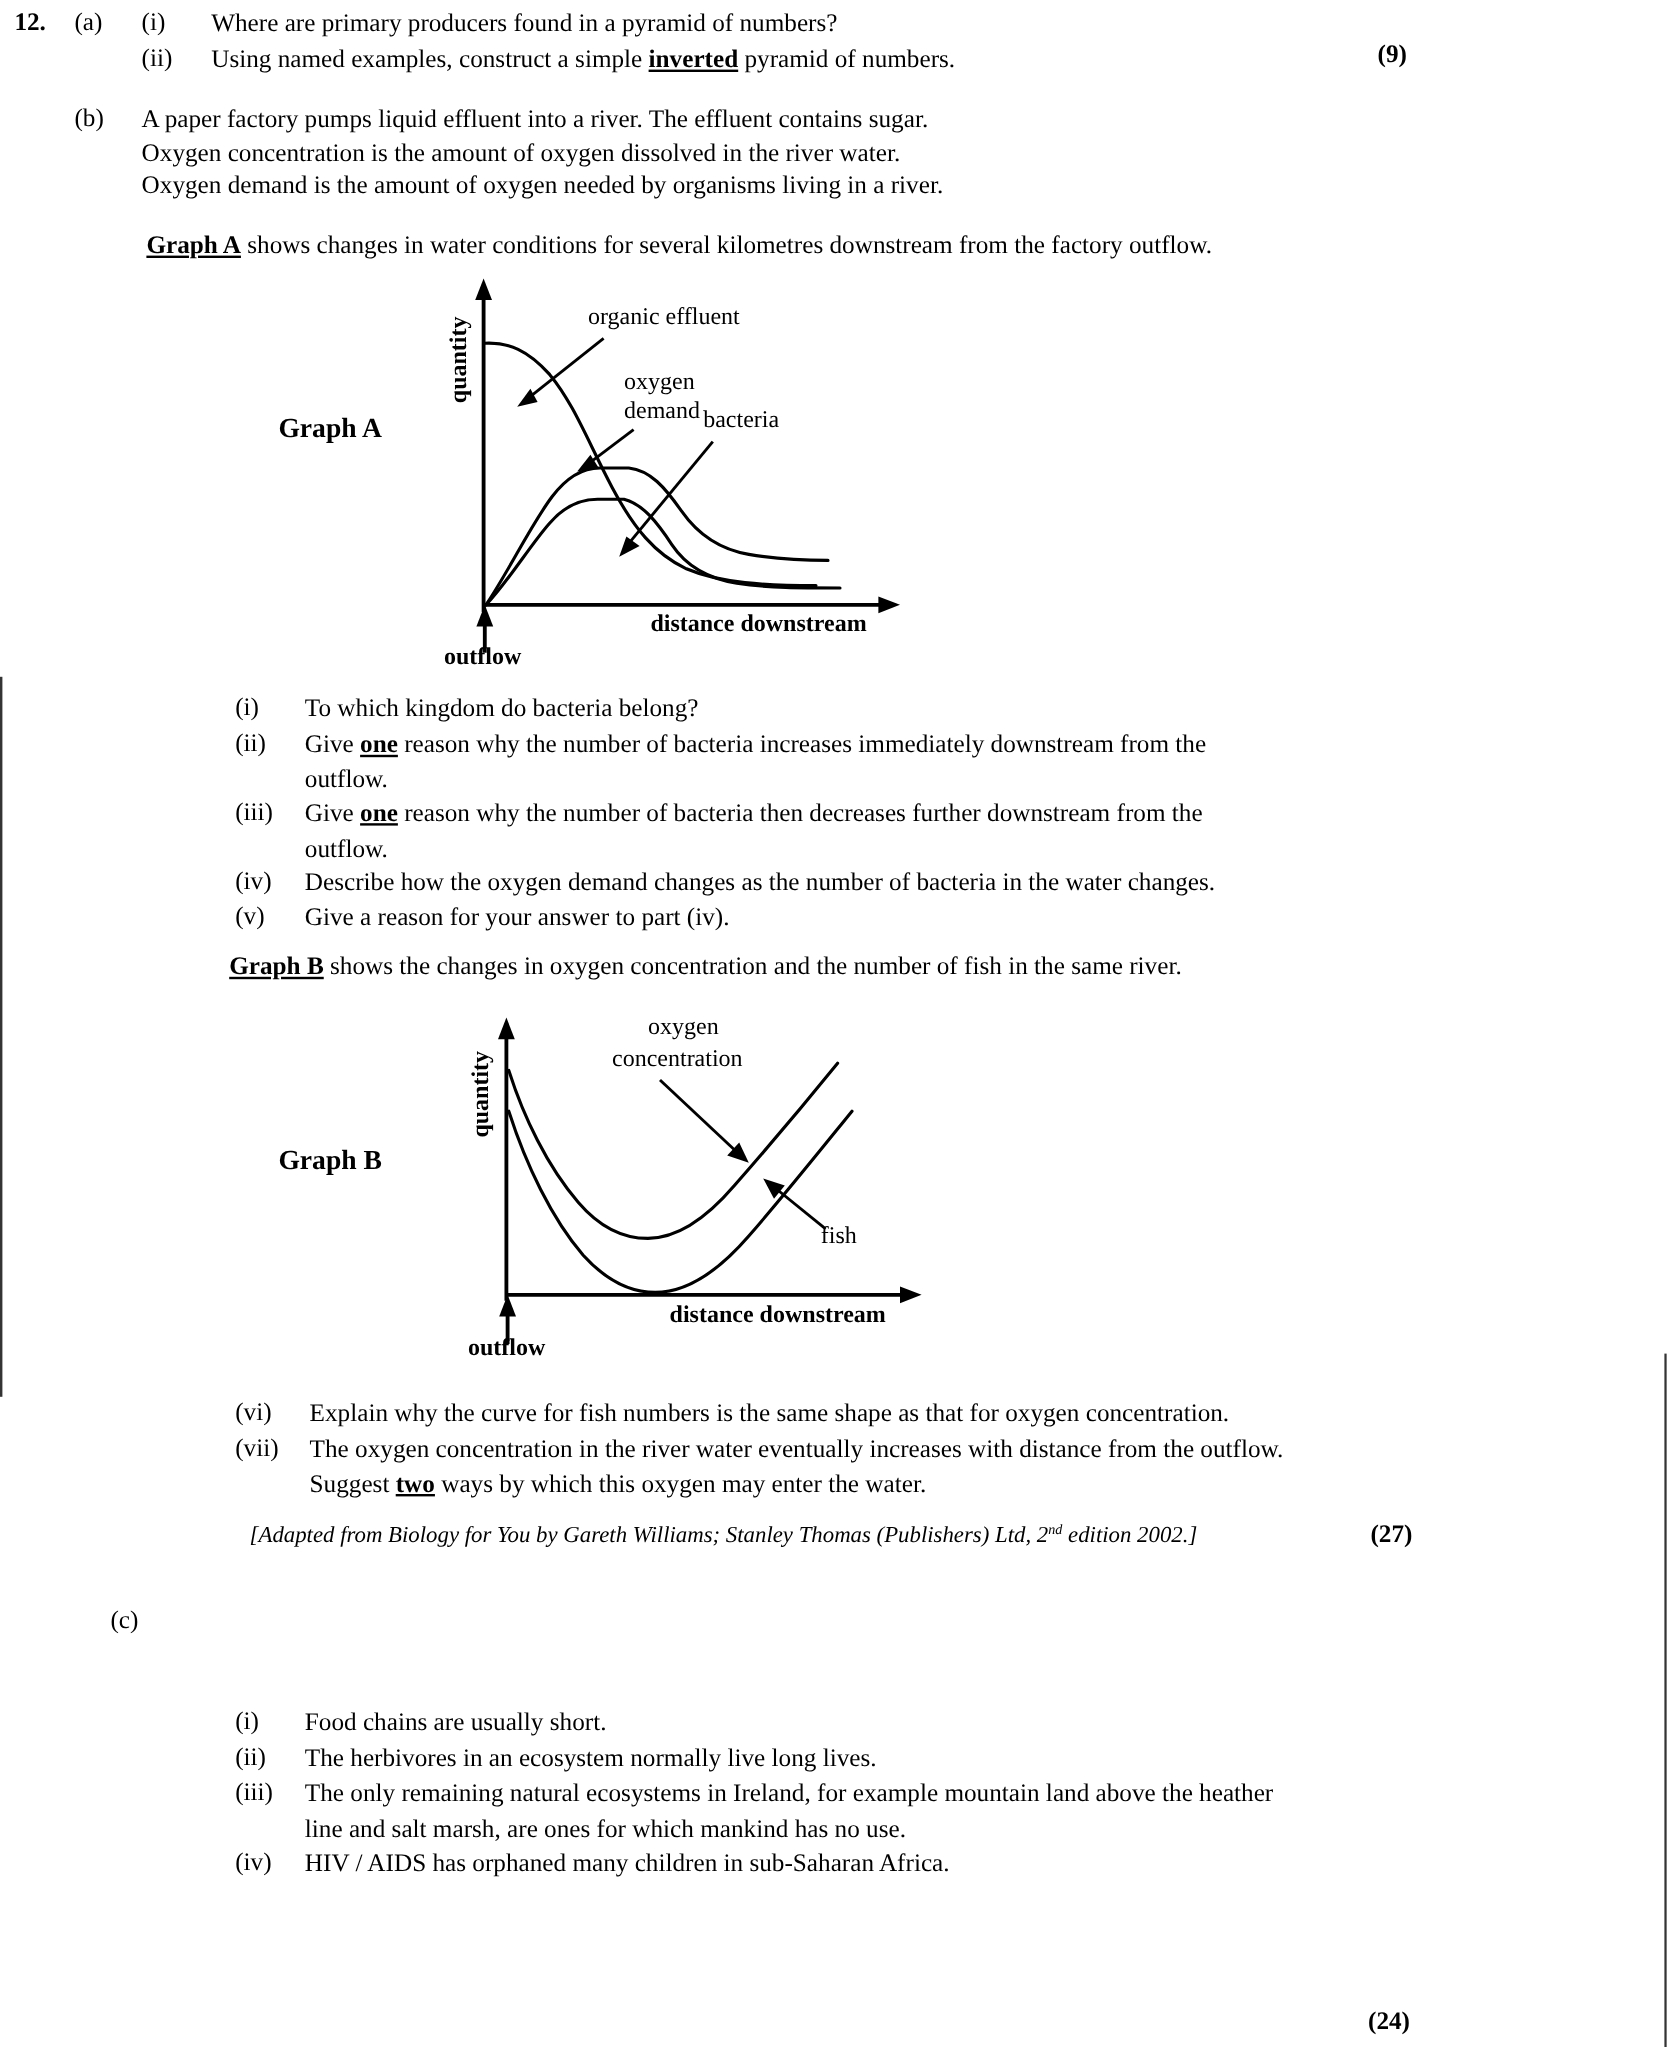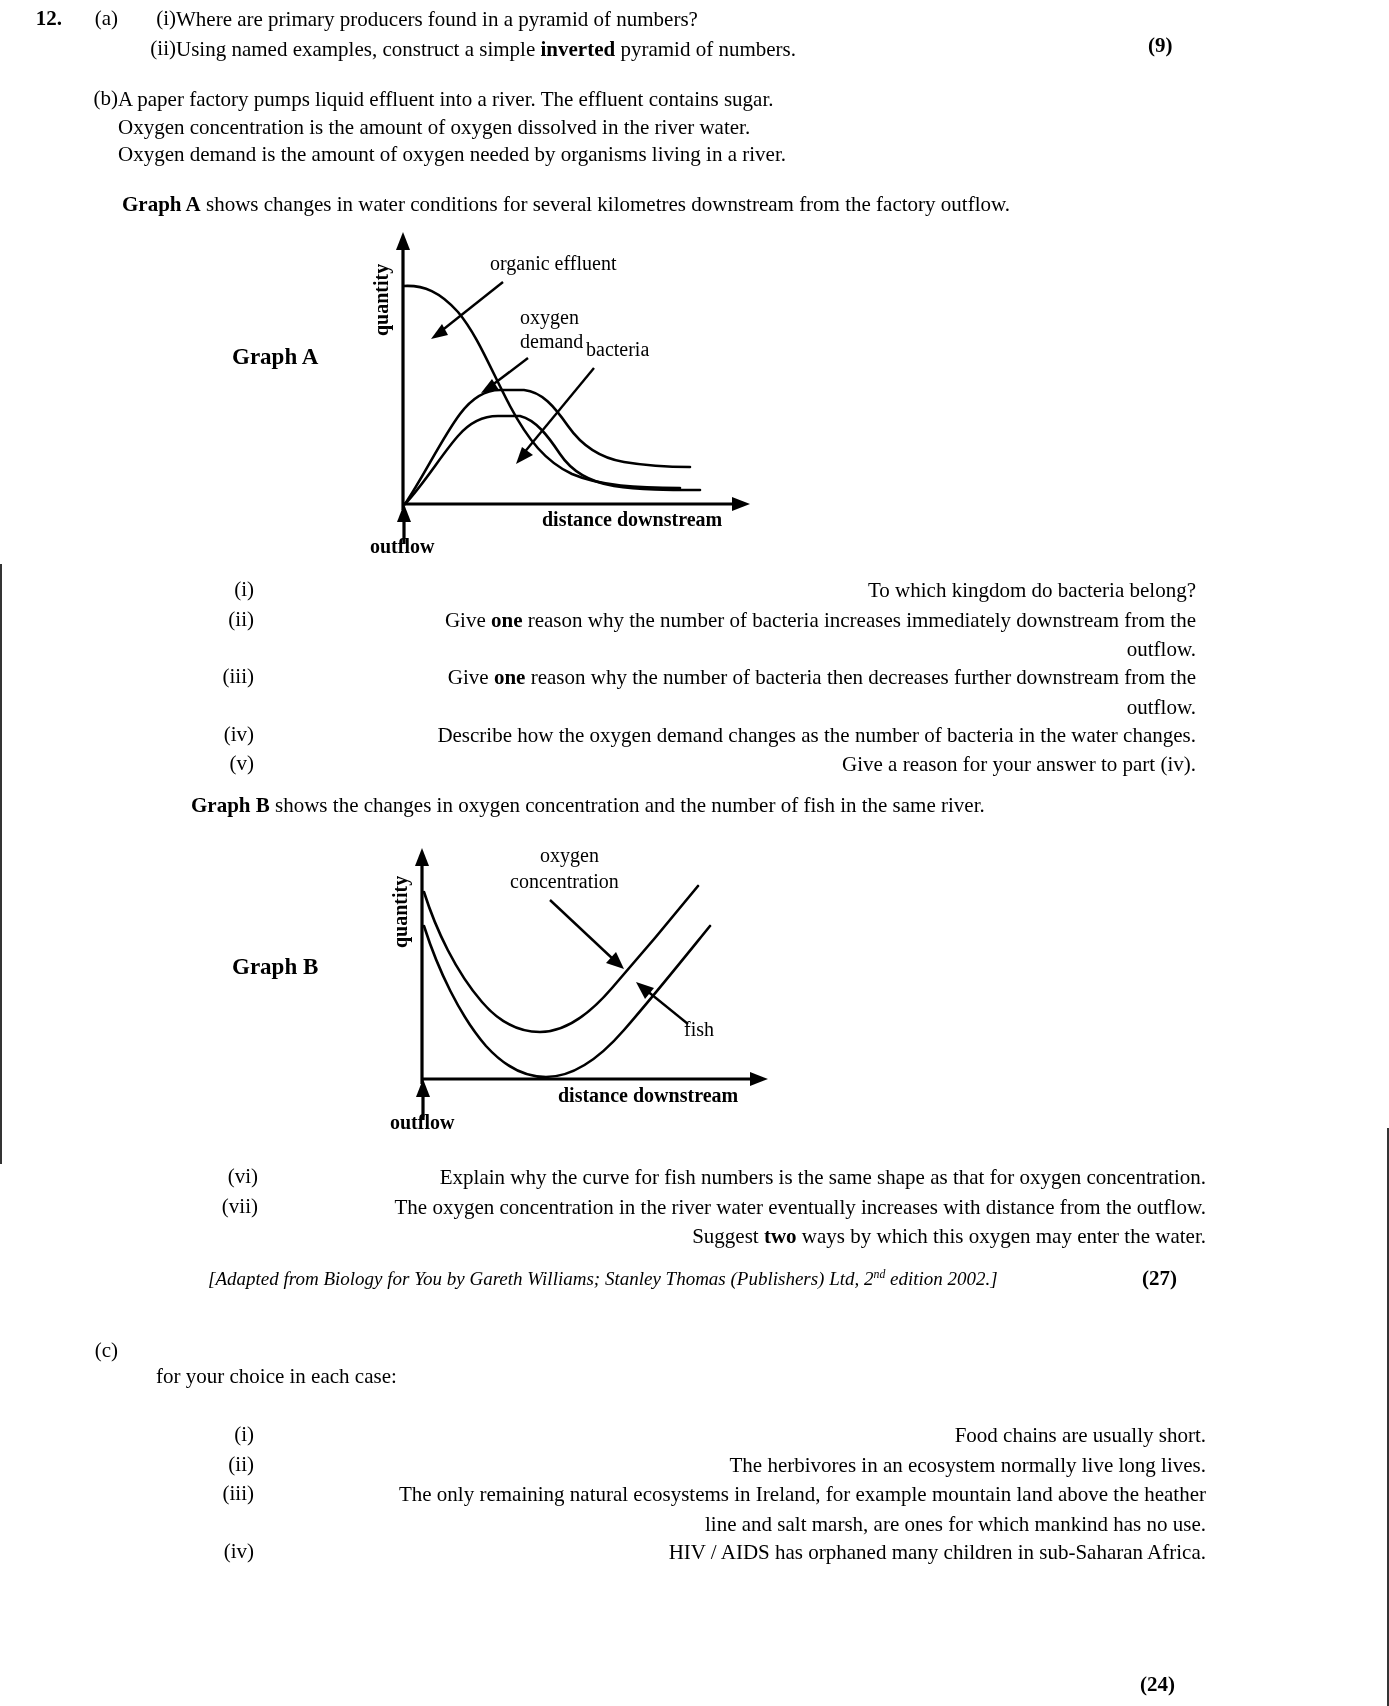--- a/index.html
+++ b/index.html
@@ -14,7 +14,7 @@
     overflow: hidden;
   }
 
-  .page { position: relative; width: 1389px; height: 1478px; padding: 0; text-align: right; }
+  .page { position: relative; width: 1389px; height: 1478px; padding: 0; }
 
   
   .scan-edge-left {

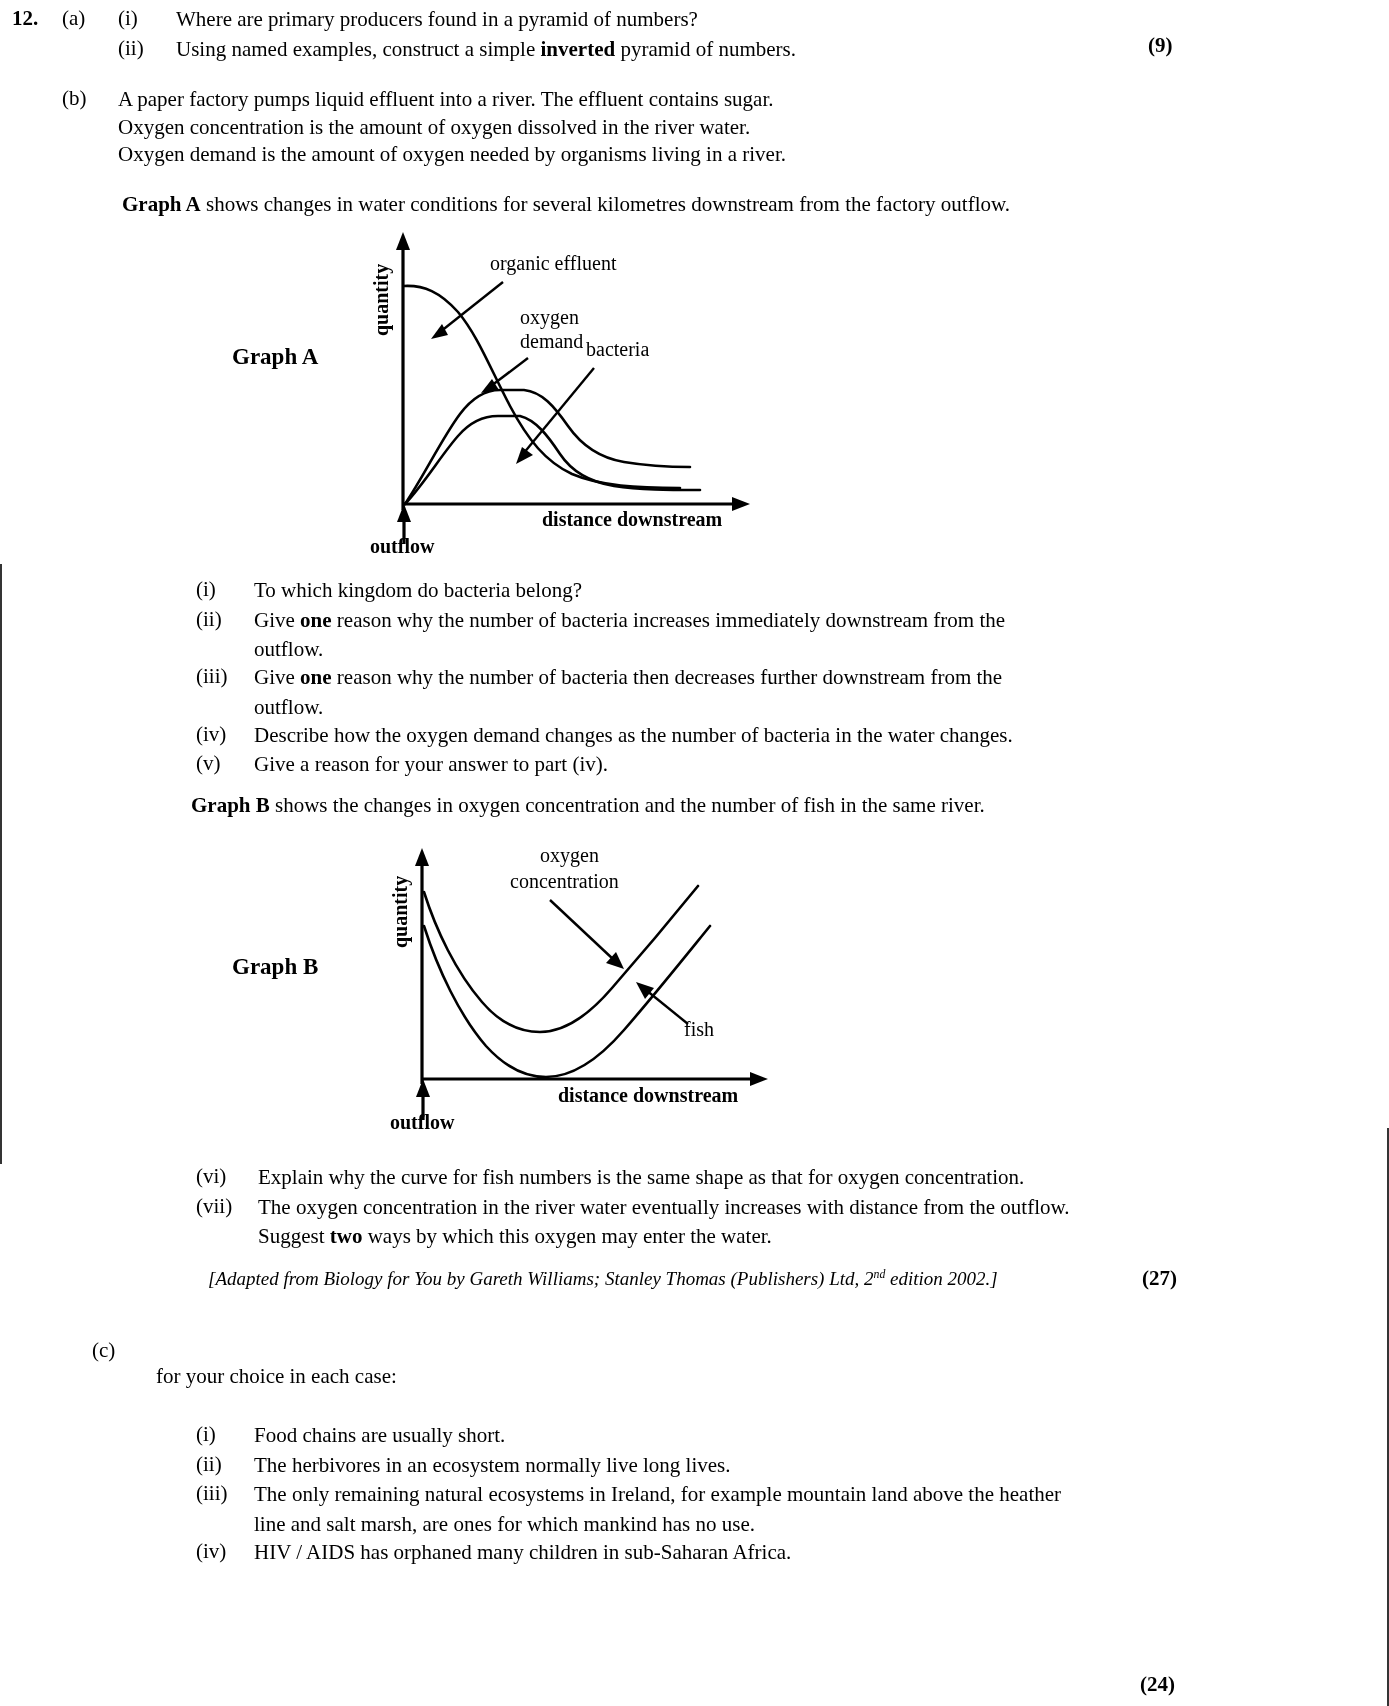--- a/index.html
+++ b/index.html
@@ -33,7 +33,7 @@
   .roman { width: 58px; flex: 0 0 58px; font-size: 21px; }
   .romanw { width: 62px; flex: 0 0 62px; font-size: 21px; }
   .txt { font-size: 21px; line-height: 1.32; }
-  b { font-weight: bold; }
+  b { font-weight: bold; text-decoration: underline; }
 
   .marks { position: absolute; font-weight: bold; font-size: 21px; }
 

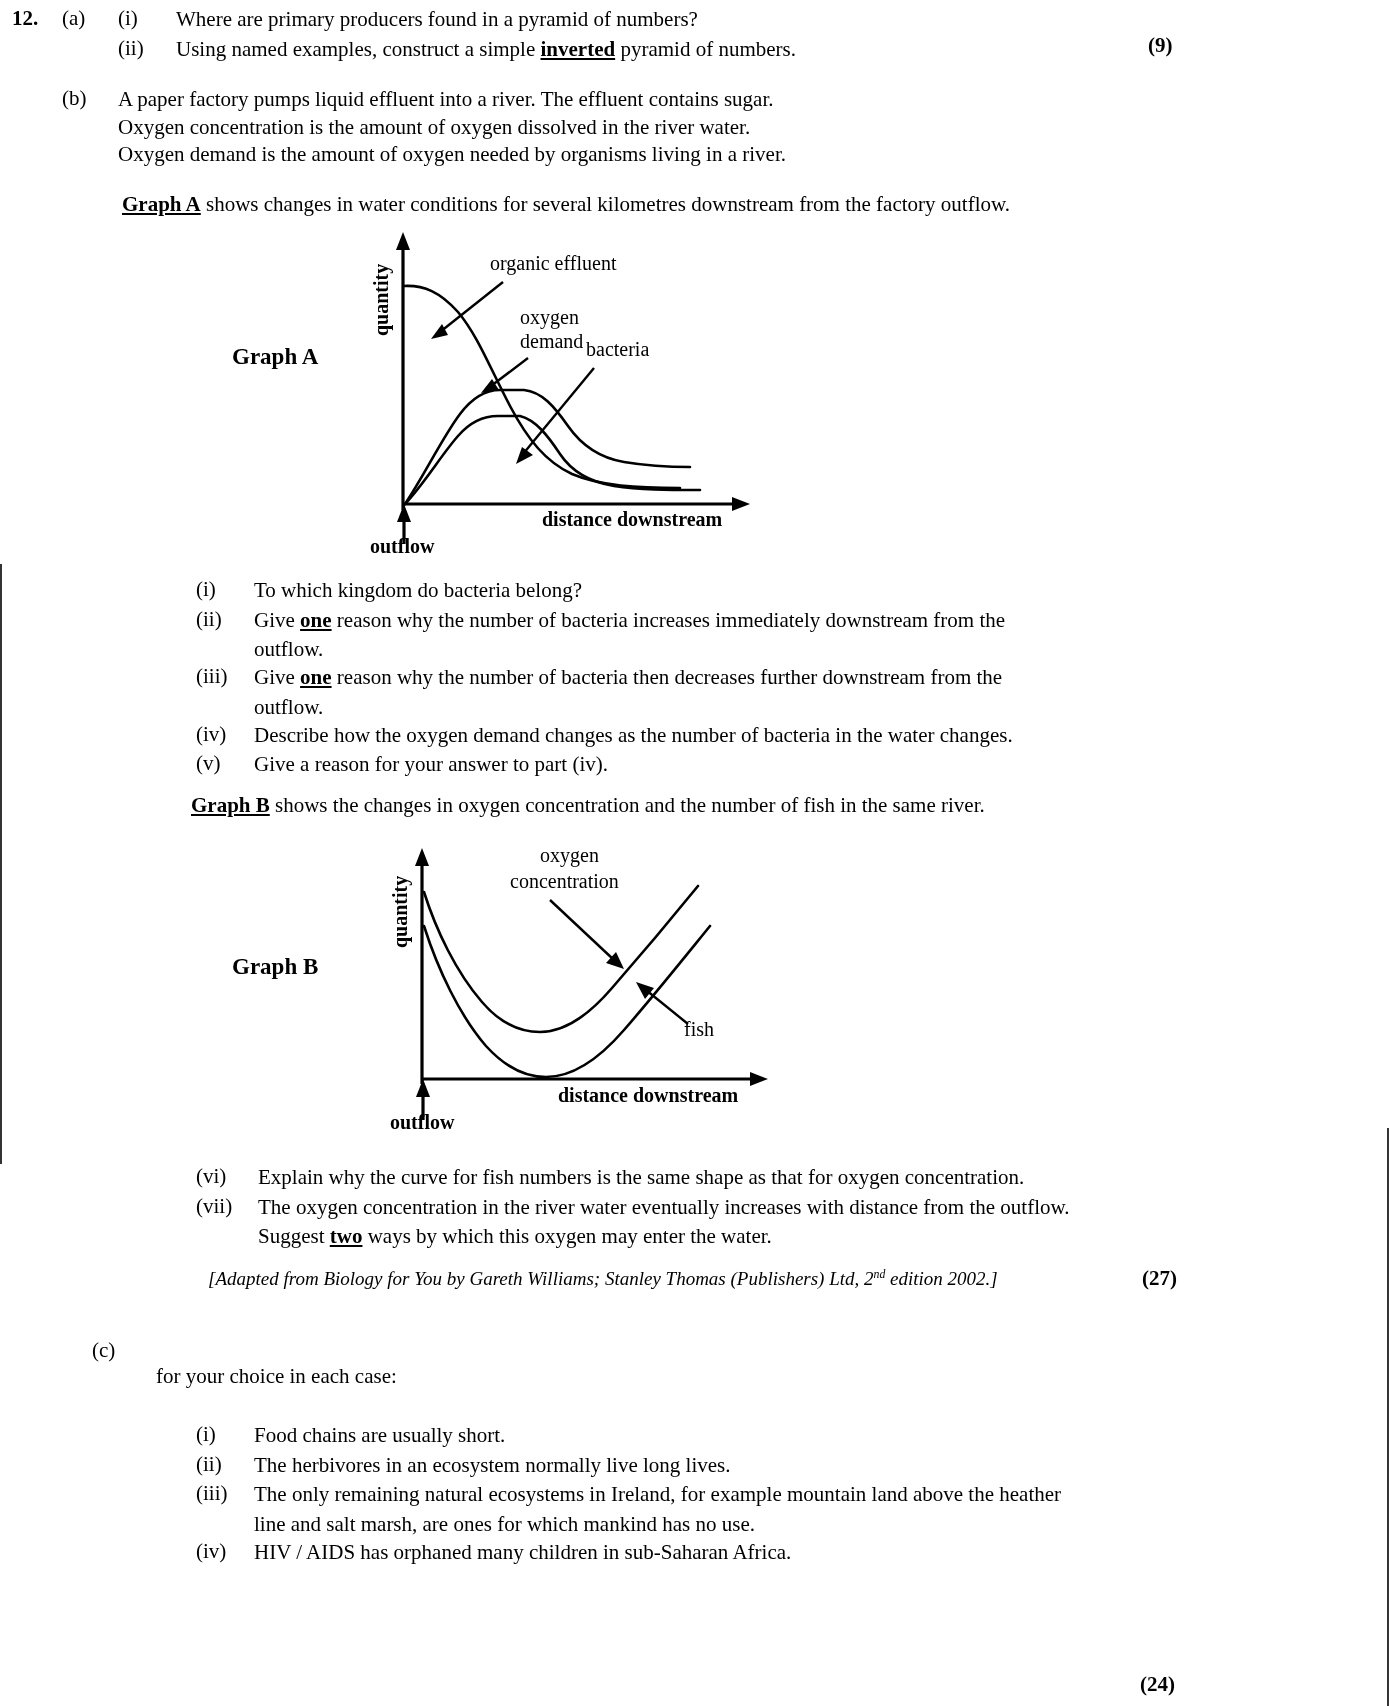--- a/index.html
+++ b/index.html
@@ -255,11 +255,6 @@
       <div class="qnum" style="padding-left:0;"></div>
       <div class="alpha" style="padding-left:30px;">(c)</div>
     </div>
-    <div class="row">
-      <div class="qnum" style="padding-left:0;"></div>
-      <div class="alpha"></div>
-      <div class="txt" style="padding-left:38px;">for your choice in each case:</div>
-    </div>
   </div>
 
   <div class="qlist-3">

